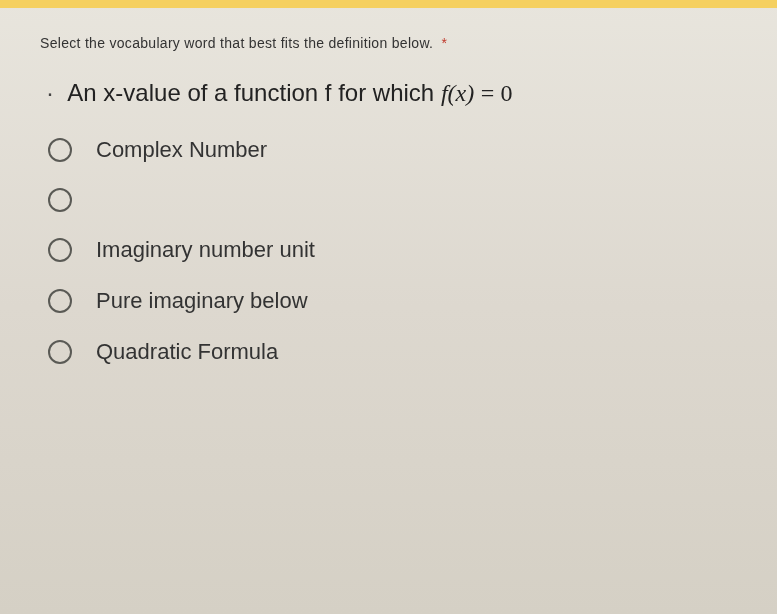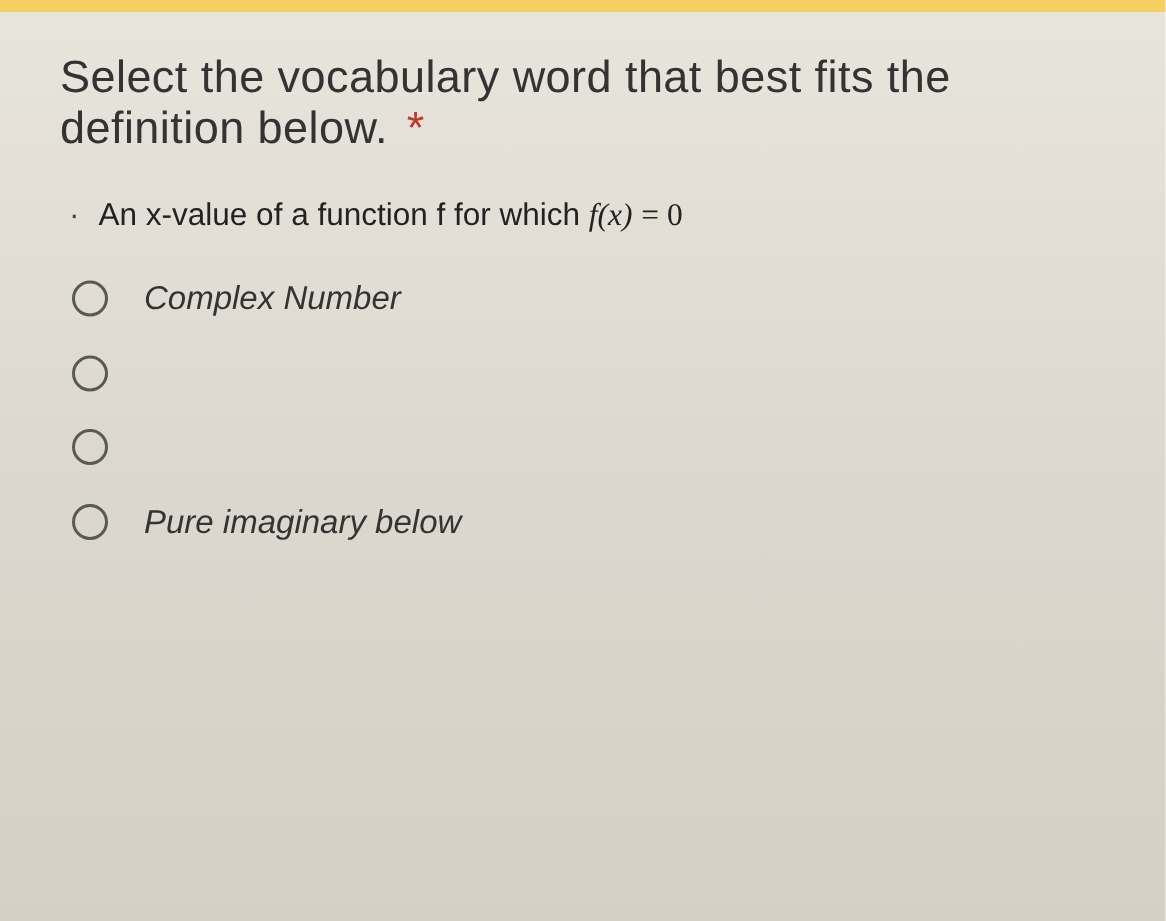--- a/index.html
+++ b/index.html
@@ -28,7 +28,7 @@
       margin-top: 15px;
     }
     .prompt-line {
-      font-size: 30px;
+      font-size: 14px;
       color: #333;
       margin-bottom: 28px;
       letter-spacing: 0.3px;

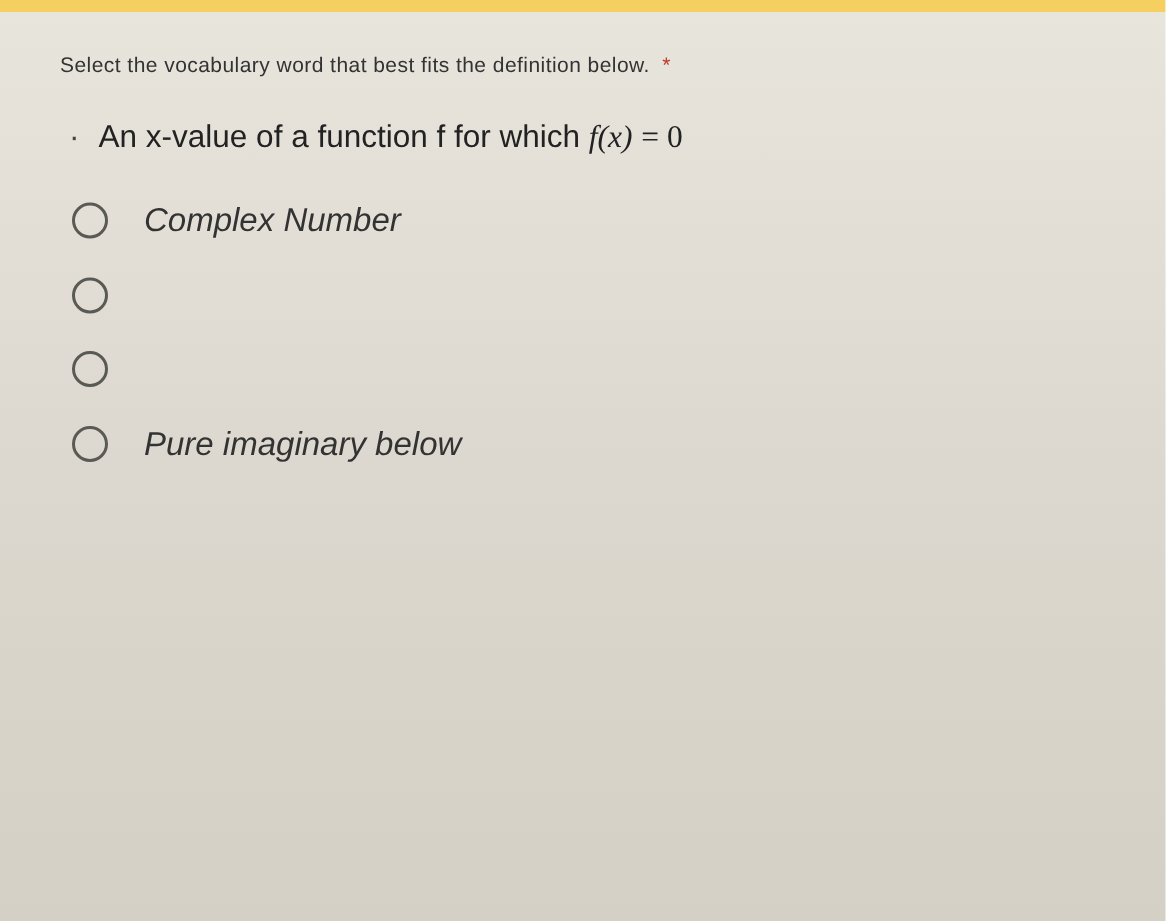--- a/index.html
+++ b/index.html
@@ -38,7 +38,7 @@
       margin-left: 4px;
     }
     .definition {
-      font-size: 21px;
+      font-size: 24px;
       color: #222;
       margin-bottom: 30px;
       margin-left: 6px;

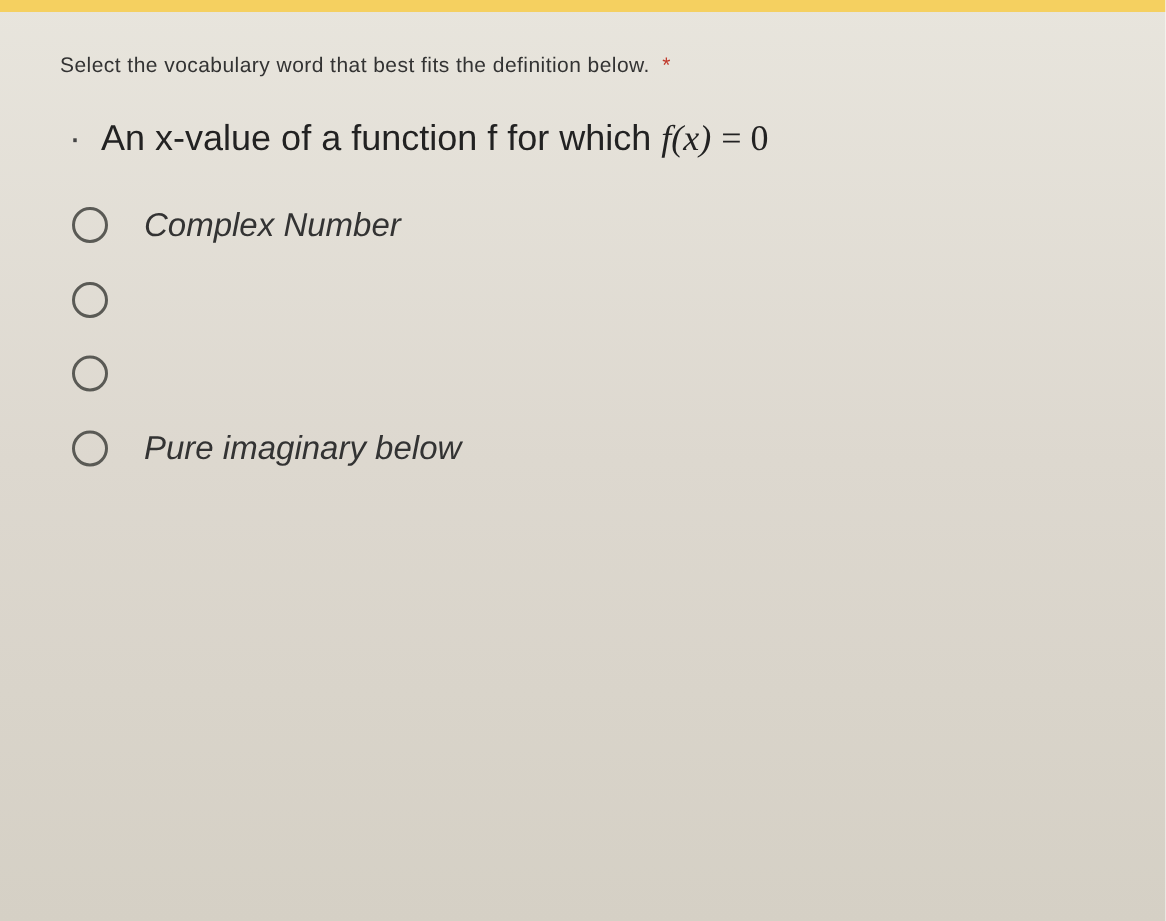--- a/index.html
+++ b/index.html
@@ -75,7 +75,6 @@
     .option-label {
       font-size: 22px;
       color: #333;
-      font-style: italic;
     }
   </style>
 </head>

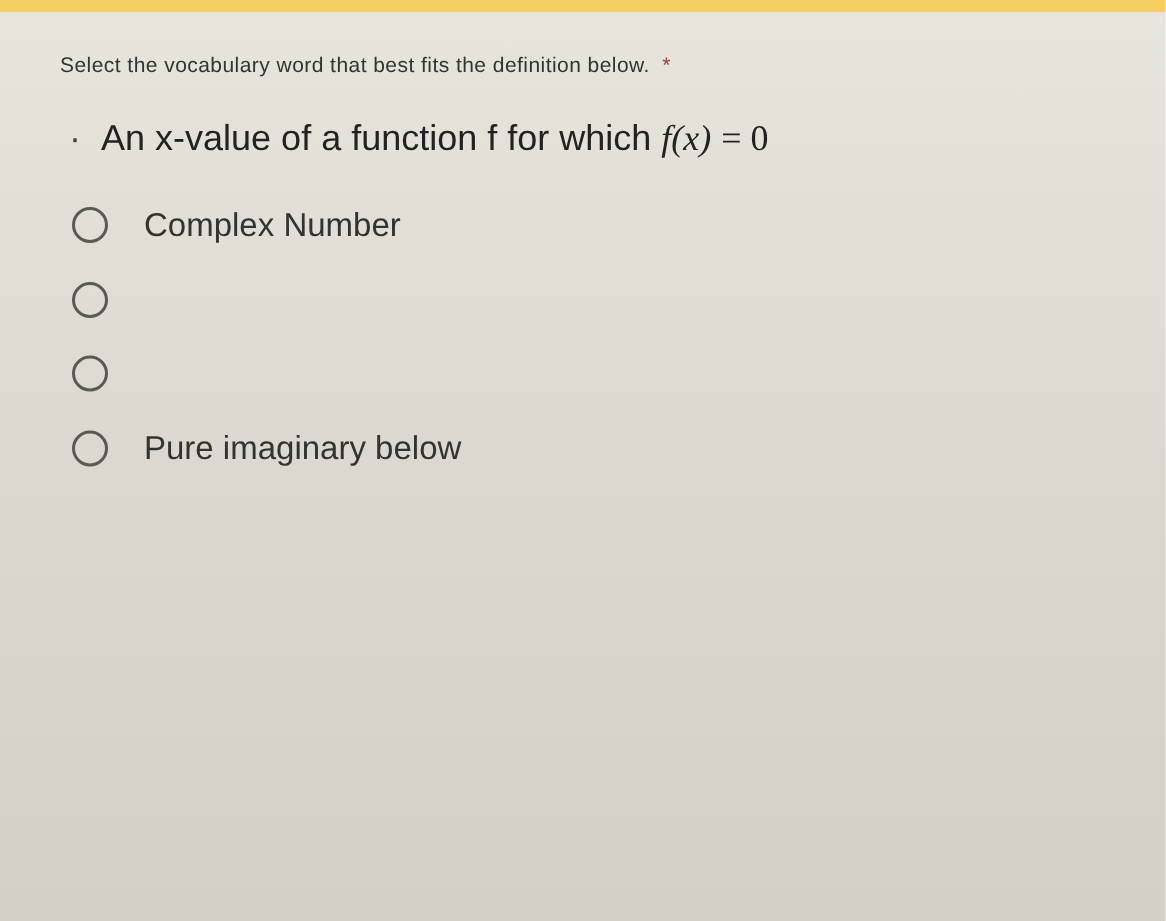--- a/index.html
+++ b/index.html
@@ -105,6 +105,7 @@
     </div>
     <div class="option-row">
       <div class="radio"></div>
+      <div class="option-label">Imaginary number unit</div>
     </div>
     <div class="option-row">
       <div class="radio"></div>

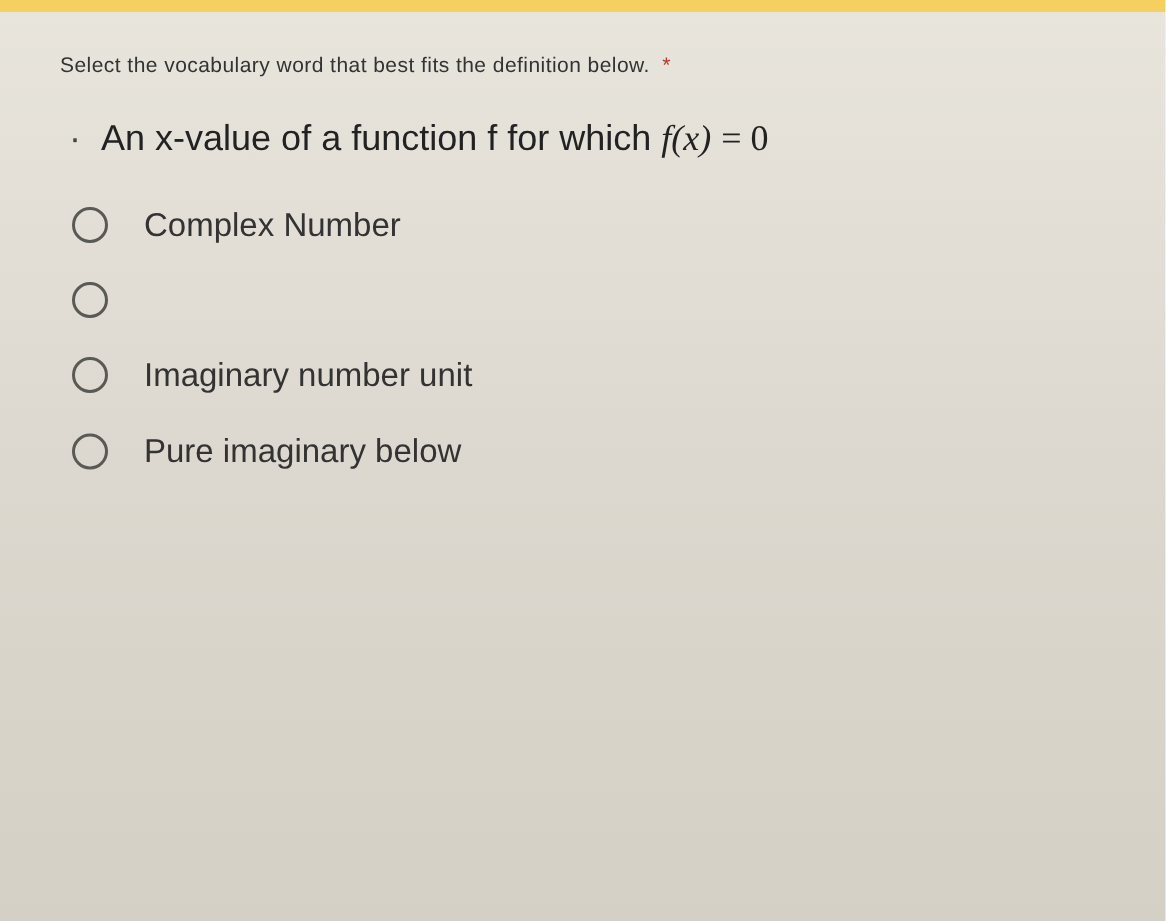--- a/index.html
+++ b/index.html
@@ -111,6 +111,10 @@
       <div class="radio"></div>
       <div class="option-label">Pure imaginary below</div>
     </div>
+    <div class="option-row">
+      <div class="radio"></div>
+      <div class="option-label">Quadratic Formula</div>
+    </div>
   </div>
 </div>
 

